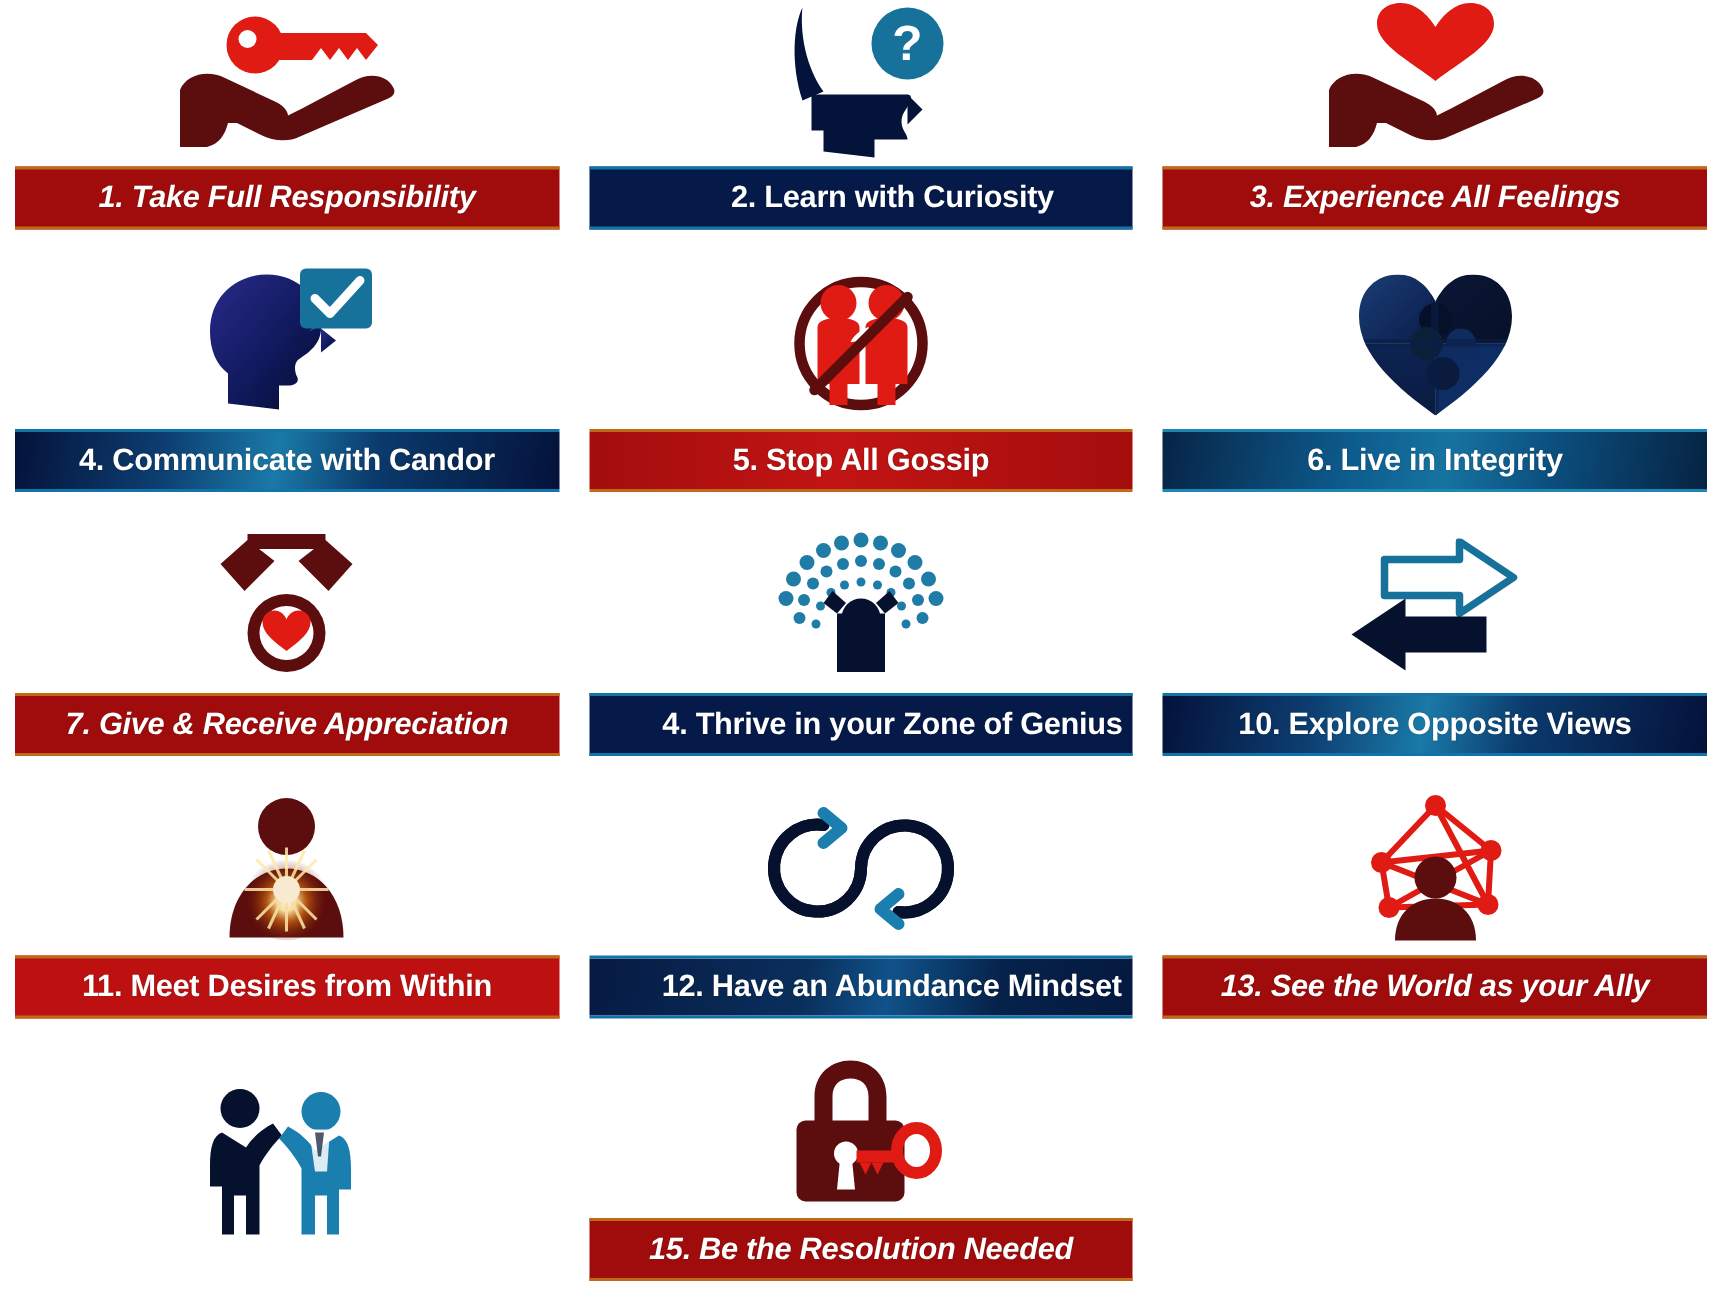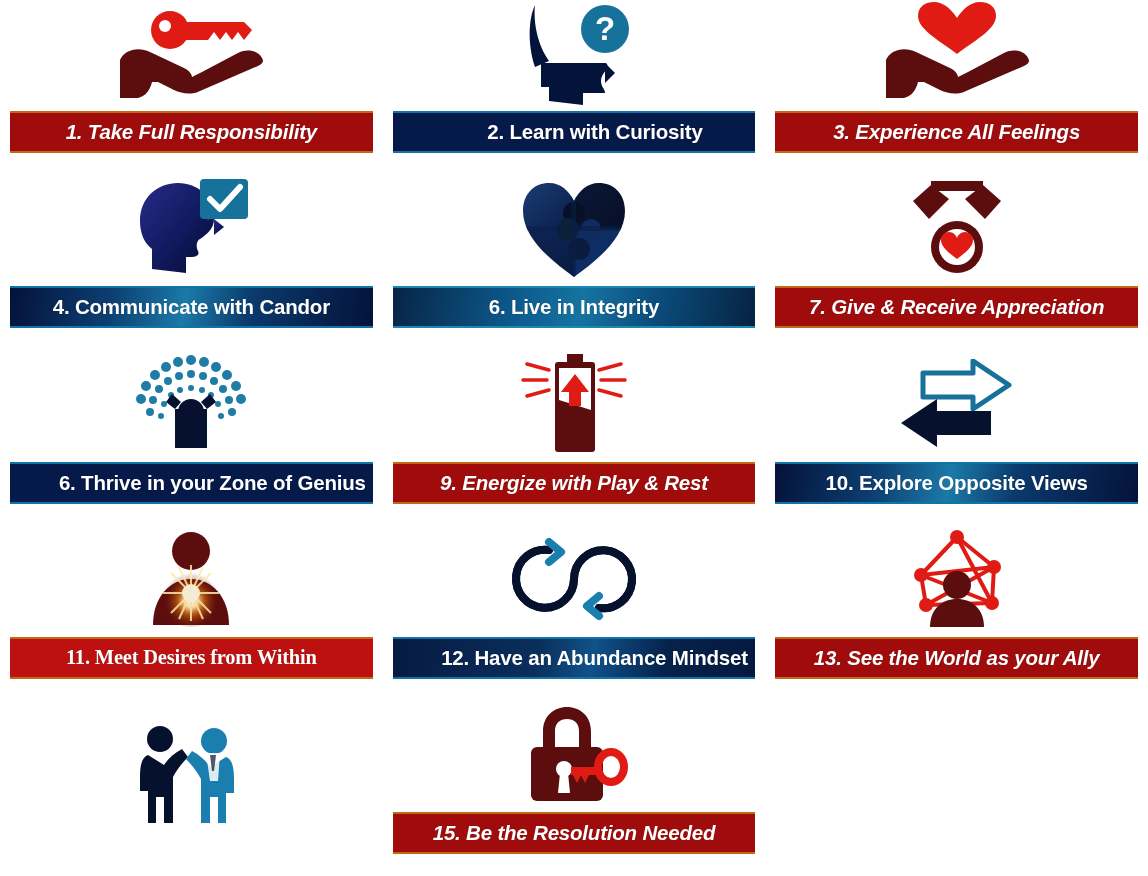--- a/index.html
+++ b/index.html
@@ -159,6 +159,20 @@
     <div class="bar navy-grad">4. Communicate with Candor</div>
   </div>
 
+  <div class="cell">
+    <div class="icon-wrap">
+      <svg width="106" height="106" viewBox="0 0 106 106" aria-hidden="true">
+        <circle cx="53" cy="53" r="41" fill="none" stroke="#5c0d0d" stroke-width="7"></circle>
+        <circle cx="38" cy="26" r="12" fill="#e01b14"></circle>
+        <path d="M24 42 C24 38 30 36 38 36 C46 36 52 38 52 42 L52 80 L44 80 L44 94 L32 94 L32 80 L24 80 Z" fill="#e01b14"></path>
+        <circle cx="70" cy="26" r="12" fill="#e01b14"></circle>
+        <path d="M56 42 C56 38 62 36 70 36 C78 36 84 38 84 42 L84 80 L76 80 L76 94 L64 94 L64 80 L56 80 Z" fill="#e01b14"></path>
+        <path d="M58 42 C52 44 48 48 46 52 C52 52 56 50 60 48" fill="#ffffff"></path>
+        <path d="M22 84 L84 22" stroke="#5c0d0d" stroke-width="7" stroke-linecap="round"></path>
+      </svg>
+    </div>
+    <div class="bar red-grad">5. Stop All Gossip</div>
+  </div>
 
   <div class="cell">
     <div class="icon-wrap">

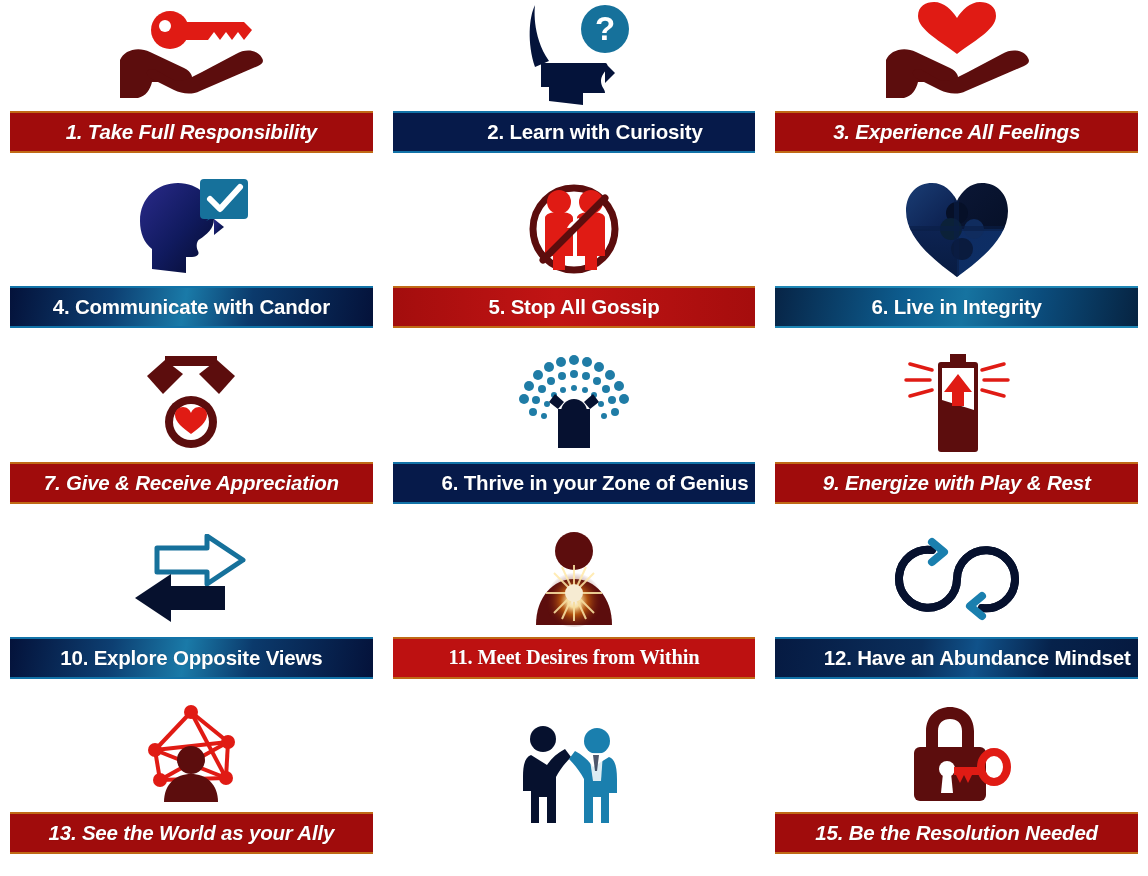--- a/index.html
+++ b/index.html
@@ -273,7 +273,7 @@
         </g>
       </svg>
     </div>
-    <div class="bar navy">6. Thrive in your Zone of Genius</div>
+    <div class="bar navy">4. Thrive in your Zone of Genius</div>
   </div>
 
   <div class="cell">

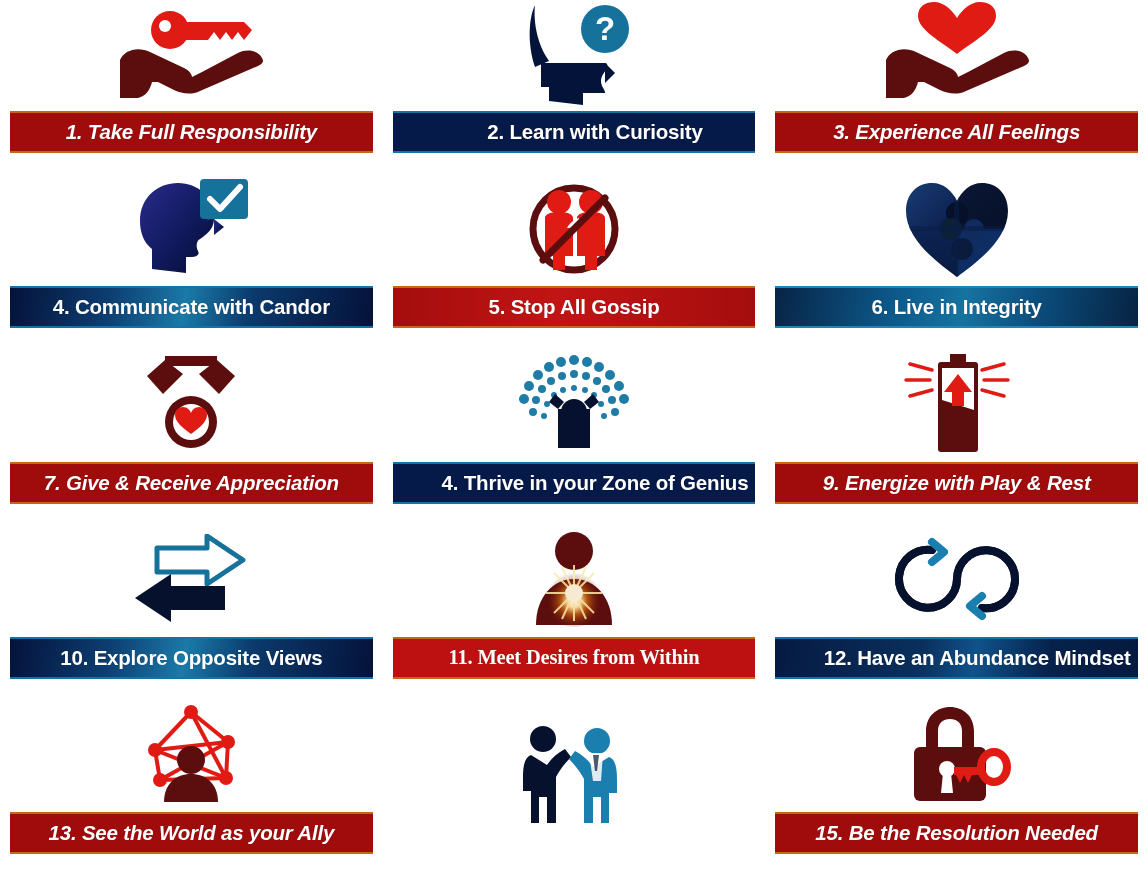--- a/index.html
+++ b/index.html
@@ -276,25 +276,6 @@
     <div class="bar navy">4. Thrive in your Zone of Genius</div>
   </div>
 
-  <div class="cell">
-    <div class="icon-wrap">
-      <svg width="110" height="104" viewBox="0 0 110 104" aria-hidden="true">
-        <g stroke="#e01b14" stroke-width="3.5" stroke-linecap="round">
-          <line x1="8" y1="12" x2="30" y2="18"></line>
-          <line x1="4" y1="28" x2="28" y2="28"></line>
-          <line x1="8" y1="44" x2="30" y2="38"></line>
-          <line x1="102" y1="12" x2="80" y2="18"></line>
-          <line x1="106" y1="28" x2="82" y2="28"></line>
-          <line x1="102" y1="44" x2="80" y2="38"></line>
-        </g>
-        <rect x="48" y="2" width="16" height="8" fill="#5c0d0d"></rect>
-        <rect x="36" y="10" width="40" height="90" rx="3" fill="#5c0d0d"></rect>
-        <path d="M40 16 L72 16 L72 58 L40 48 Z" fill="#ffffff"></path>
-        <path d="M56 22 L70 40 L62 40 L62 54 L50 54 L50 40 L42 40 Z" fill="#e01b14"></path>
-      </svg>
-    </div>
-    <div class="bar red">9. Energize with Play &amp; Rest</div>
-  </div>
 
   <div class="cell">
     <div class="icon-wrap">

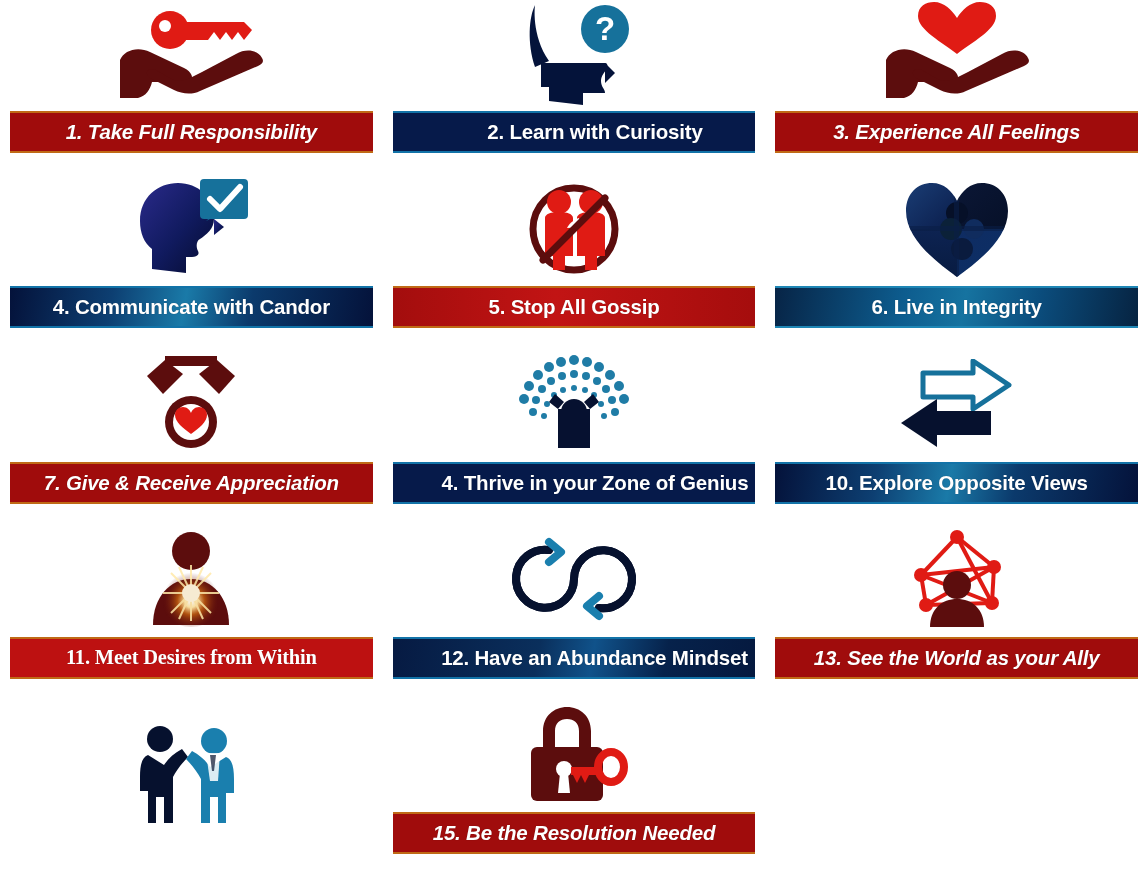--- a/index.html
+++ b/index.html
@@ -62,7 +62,6 @@
     background:#bd1111;
     border-top:2px solid #c06a16;
     border-bottom:2px solid #c06a16;
-    font-family:Liberation Serif, serif;
   }
   .bar.red-grad{
     background:linear-gradient(90deg,#a30d0d 0%,#c21414 45%,#a50d0d 100%);

